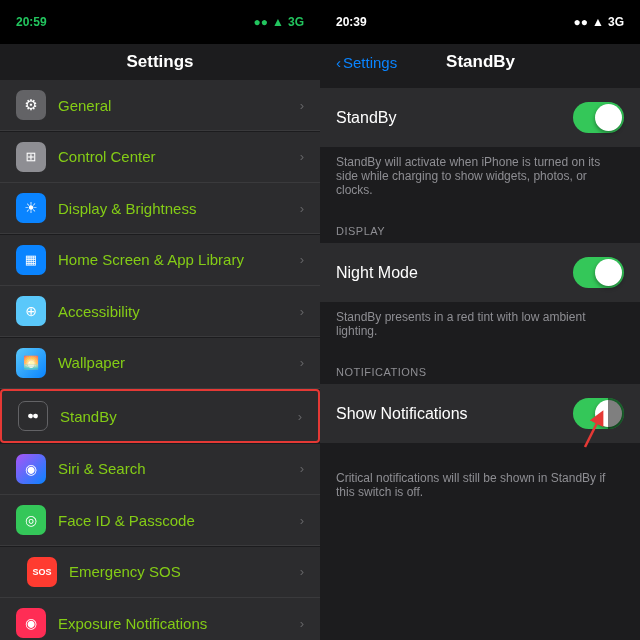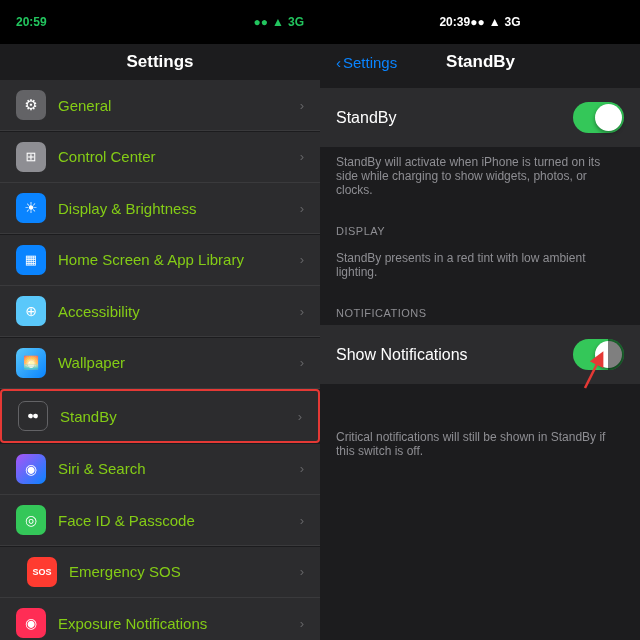--- a/index.html
+++ b/index.html
@@ -110,7 +110,7 @@
       background: #000;
       display: flex;
       align-items: center;
-      justify-content: center;
+      justify-content: space-between;
       padding: 0 16px;
       color: #fff;
       font-size: 12px;

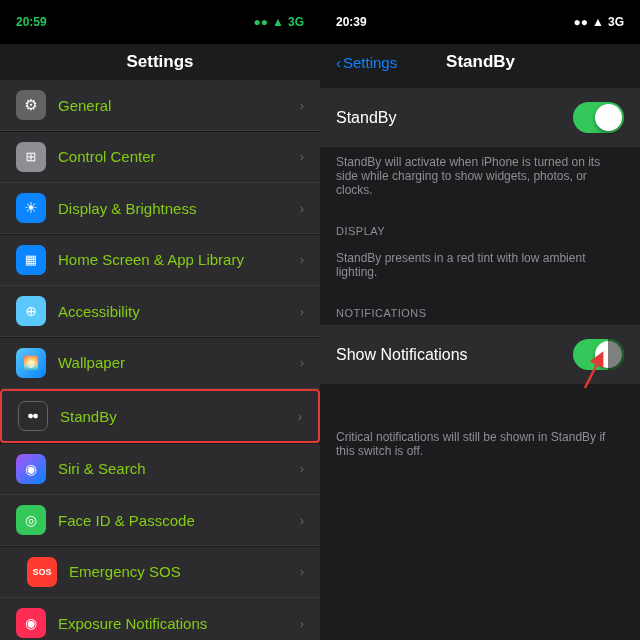--- a/index.html
+++ b/index.html
@@ -386,6 +386,12 @@
 
     <div class="section-header">DISPLAY</div>
 
+    <div class="toggle-row">
+      <span class="toggle-label">Night Mode</span>
+      <div class="toggle">
+        <div class="toggle-knob"></div>
+      </div>
+    </div>
 
     <div class="toggle-desc">StandBy presents in a red tint with low ambient lighting.</div>
 

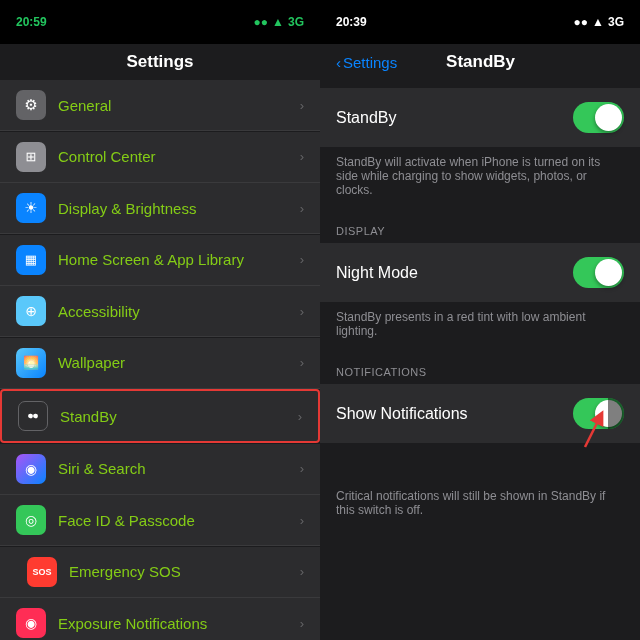--- a/index.html
+++ b/index.html
@@ -417,7 +417,7 @@
       </div>
     </div>
 
-    <div class="toggle-desc" style="margin-top:38px;">Critical notifications will still be shown in StandBy if this switch is off.</div>
+    <div class="toggle-desc" style="margin-top:20px;">Critical notifications will still be shown in StandBy if this switch is off.</div>
 
   </div>
 </div>

